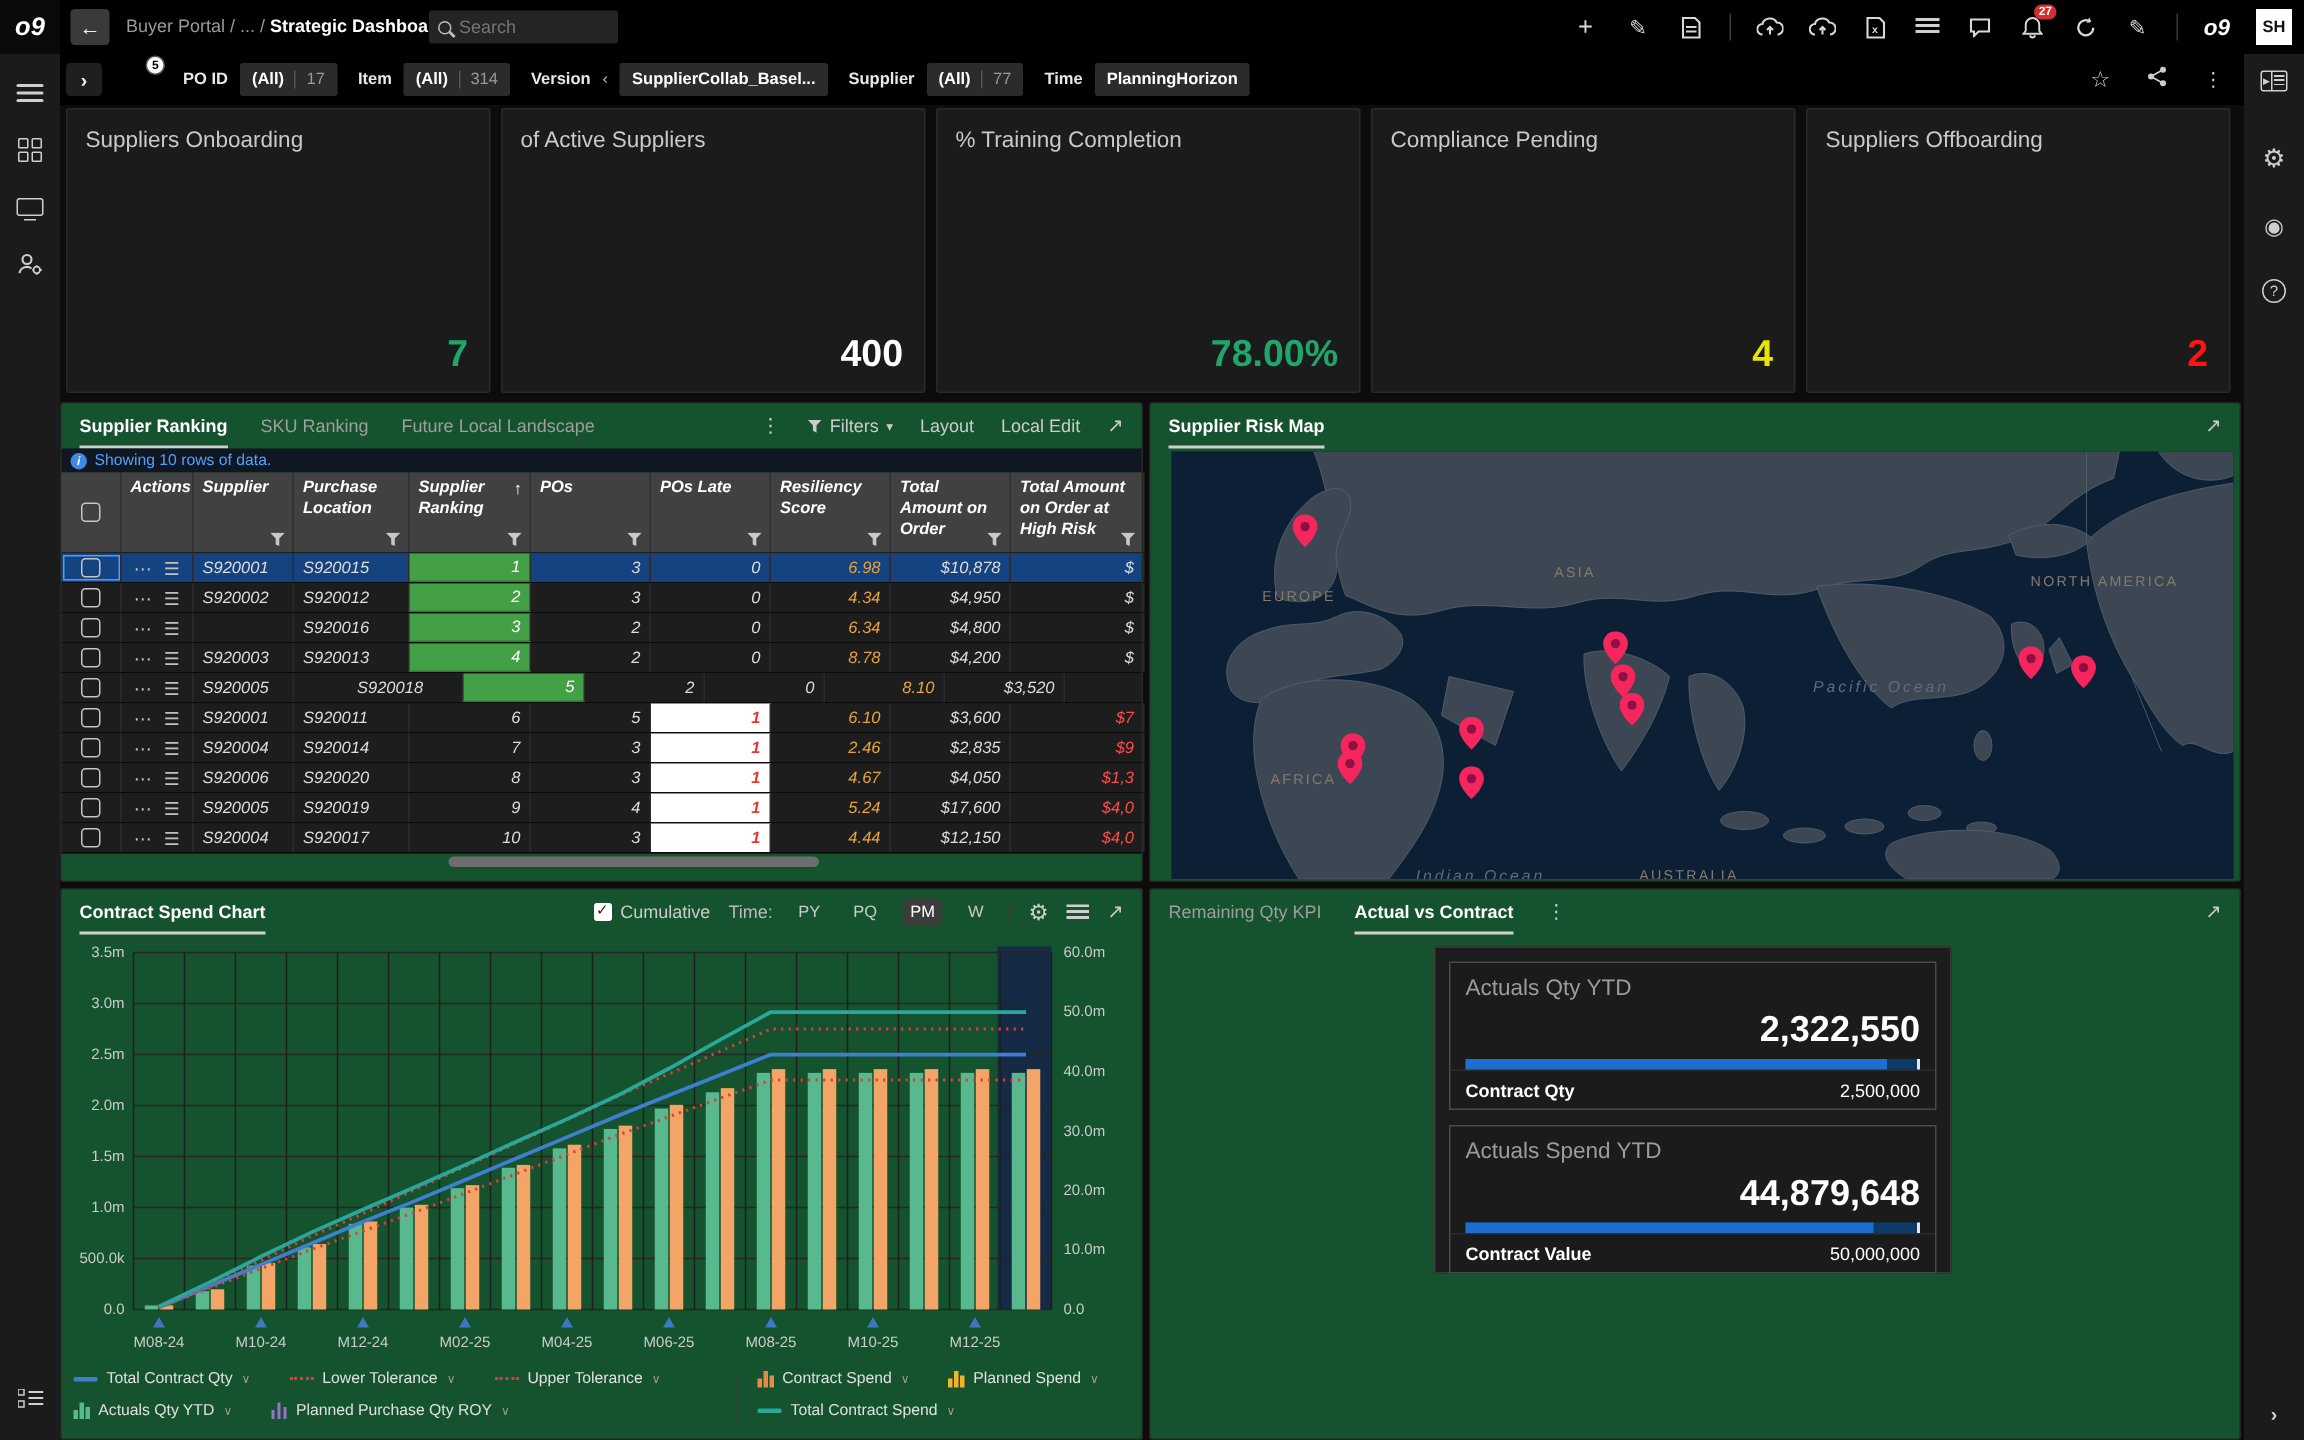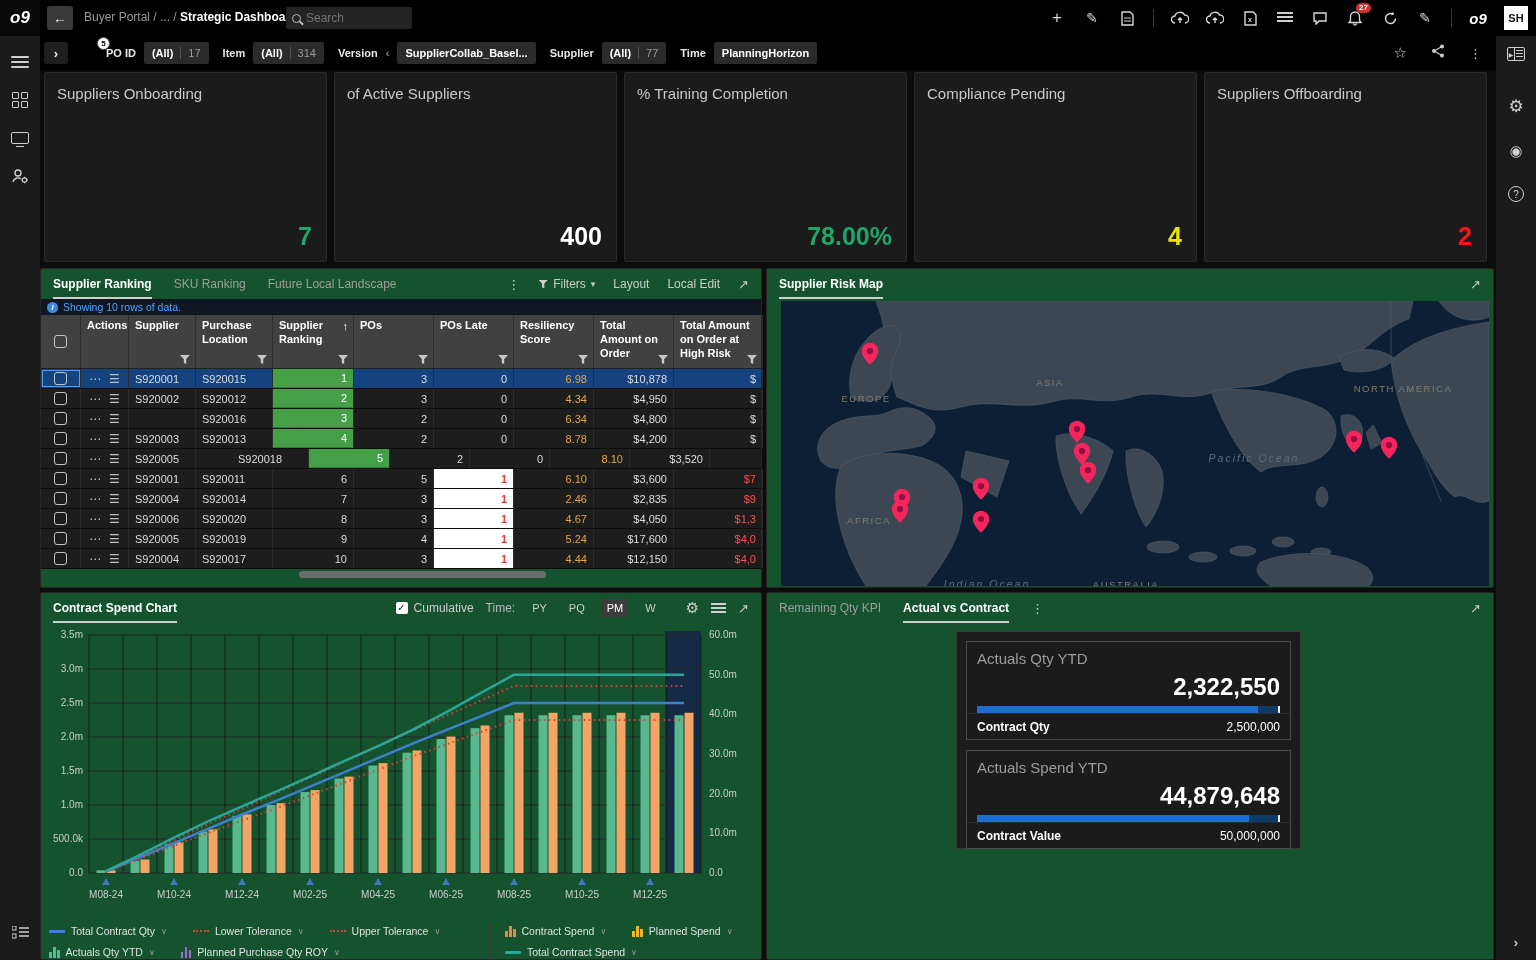--- a/index.html
+++ b/index.html
@@ -44,7 +44,7 @@
   #funnel-badge { position:absolute; top:-6px; right:-4px; width:13px; height:13px; background:#fff;
     color:#000; border:1px solid #555; border-radius:50%; font-size:8px; font-weight:bold;
     display:flex; align-items:center; justify-content:center; }
-  #chips { display:flex; align-items:center; gap:14px; }
+  #chips { display:flex; align-items:center; margin-left:16px; gap:14px; }
   .chip { display:flex; align-items:center; gap:8px; }
   .chip-label { font-size:11px; color:#e8e8e8; font-weight:bold; }
   .chip-arrow { color:#bbb; font-size:11px; }

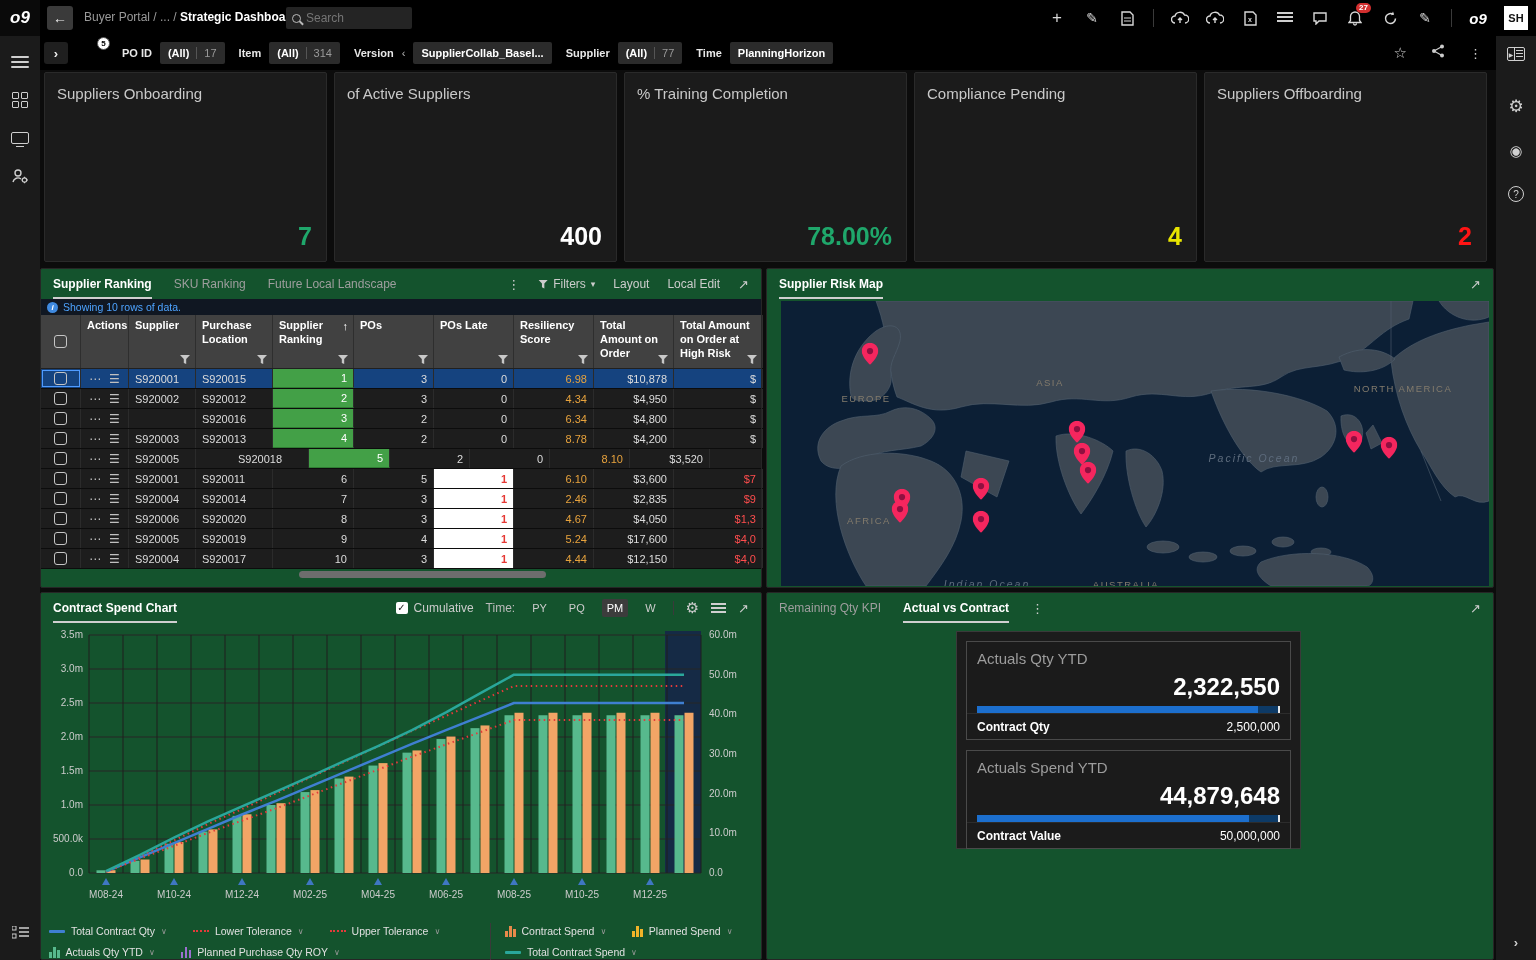--- a/index.html
+++ b/index.html
@@ -94,7 +94,7 @@
   .info-ic { width:11px; height:11px; border-radius:50%; background:#3f8ae0; color:#fff; font-size:8px;
     font-weight:bold; display:flex; align-items:center; justify-content:center; font-style:italic; }
   #tbl { position:absolute; left:0; top:46px; right:0; }
-  .tr { display:flex; height:20px; border-bottom:1px solid #0c0c0c; background:#1d1d1d; }
+  .tr { display:flex; height:20px; border-bottom:1px solid #0c0c0c; background:#1d1d1d;font-style:italic; }
   .tr.sel { background:#15437f; }
   .th-row { height:54px; background:#414141; border-bottom:1px solid #202020; }
   .td,.th { border-right:1px solid #2b2b2b; font-size:11px; display:flex; align-items:center;

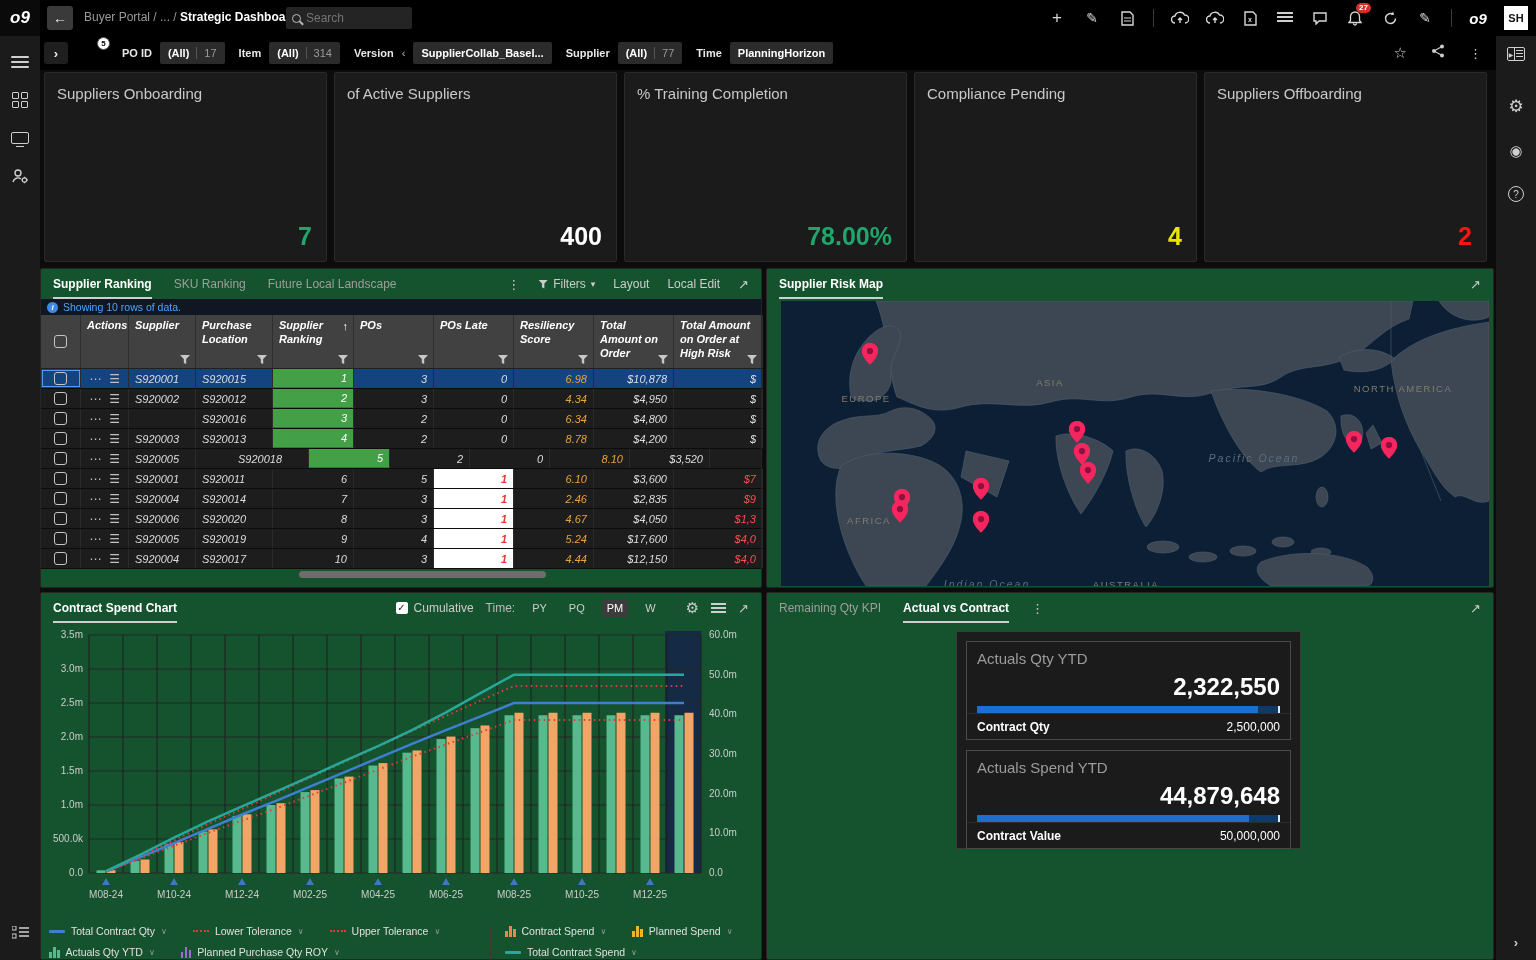--- a/index.html
+++ b/index.html
@@ -131,7 +131,7 @@
   .gear-ic { font-size:15px; }
   .rows-ic { width:15px; height:11px; background:repeating-linear-gradient(#cfcfcf 0 2px,transparent 2px 4px); }
   #chart-svg-wrap { position:absolute; left:0; top:32px; width:722px; height:284px; }
-  #chart-legend { position:absolute; left:8px; top:330px; right:4px; display:flex; }
+  #chart-legend { position:absolute; left:8px; top:318px; right:4px; display:flex; }
   .leg-col { display:flex; flex-direction:column; gap:5px; padding-right:14px; }
   .leg-col.left { width:442px; border-right:1px solid #3a3a3a; }
   .leg-col.right { padding-left:14px; }

